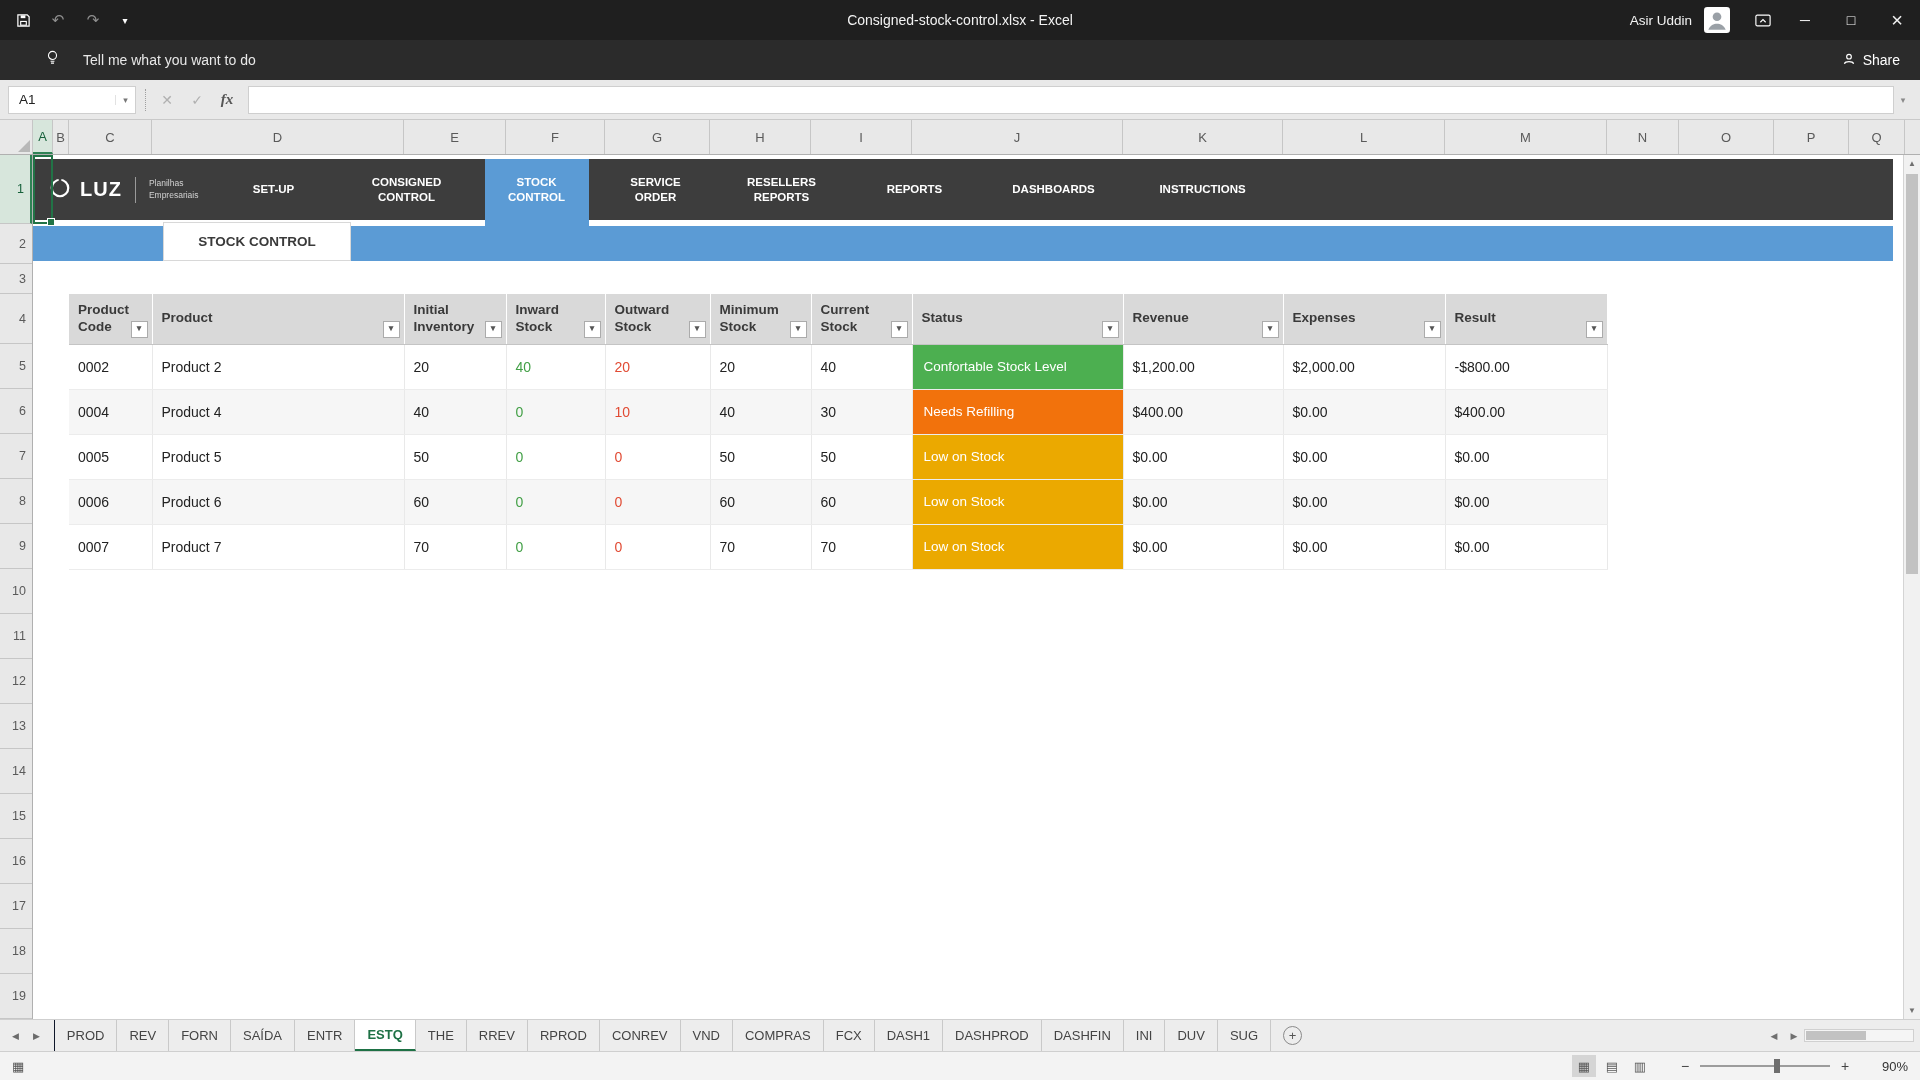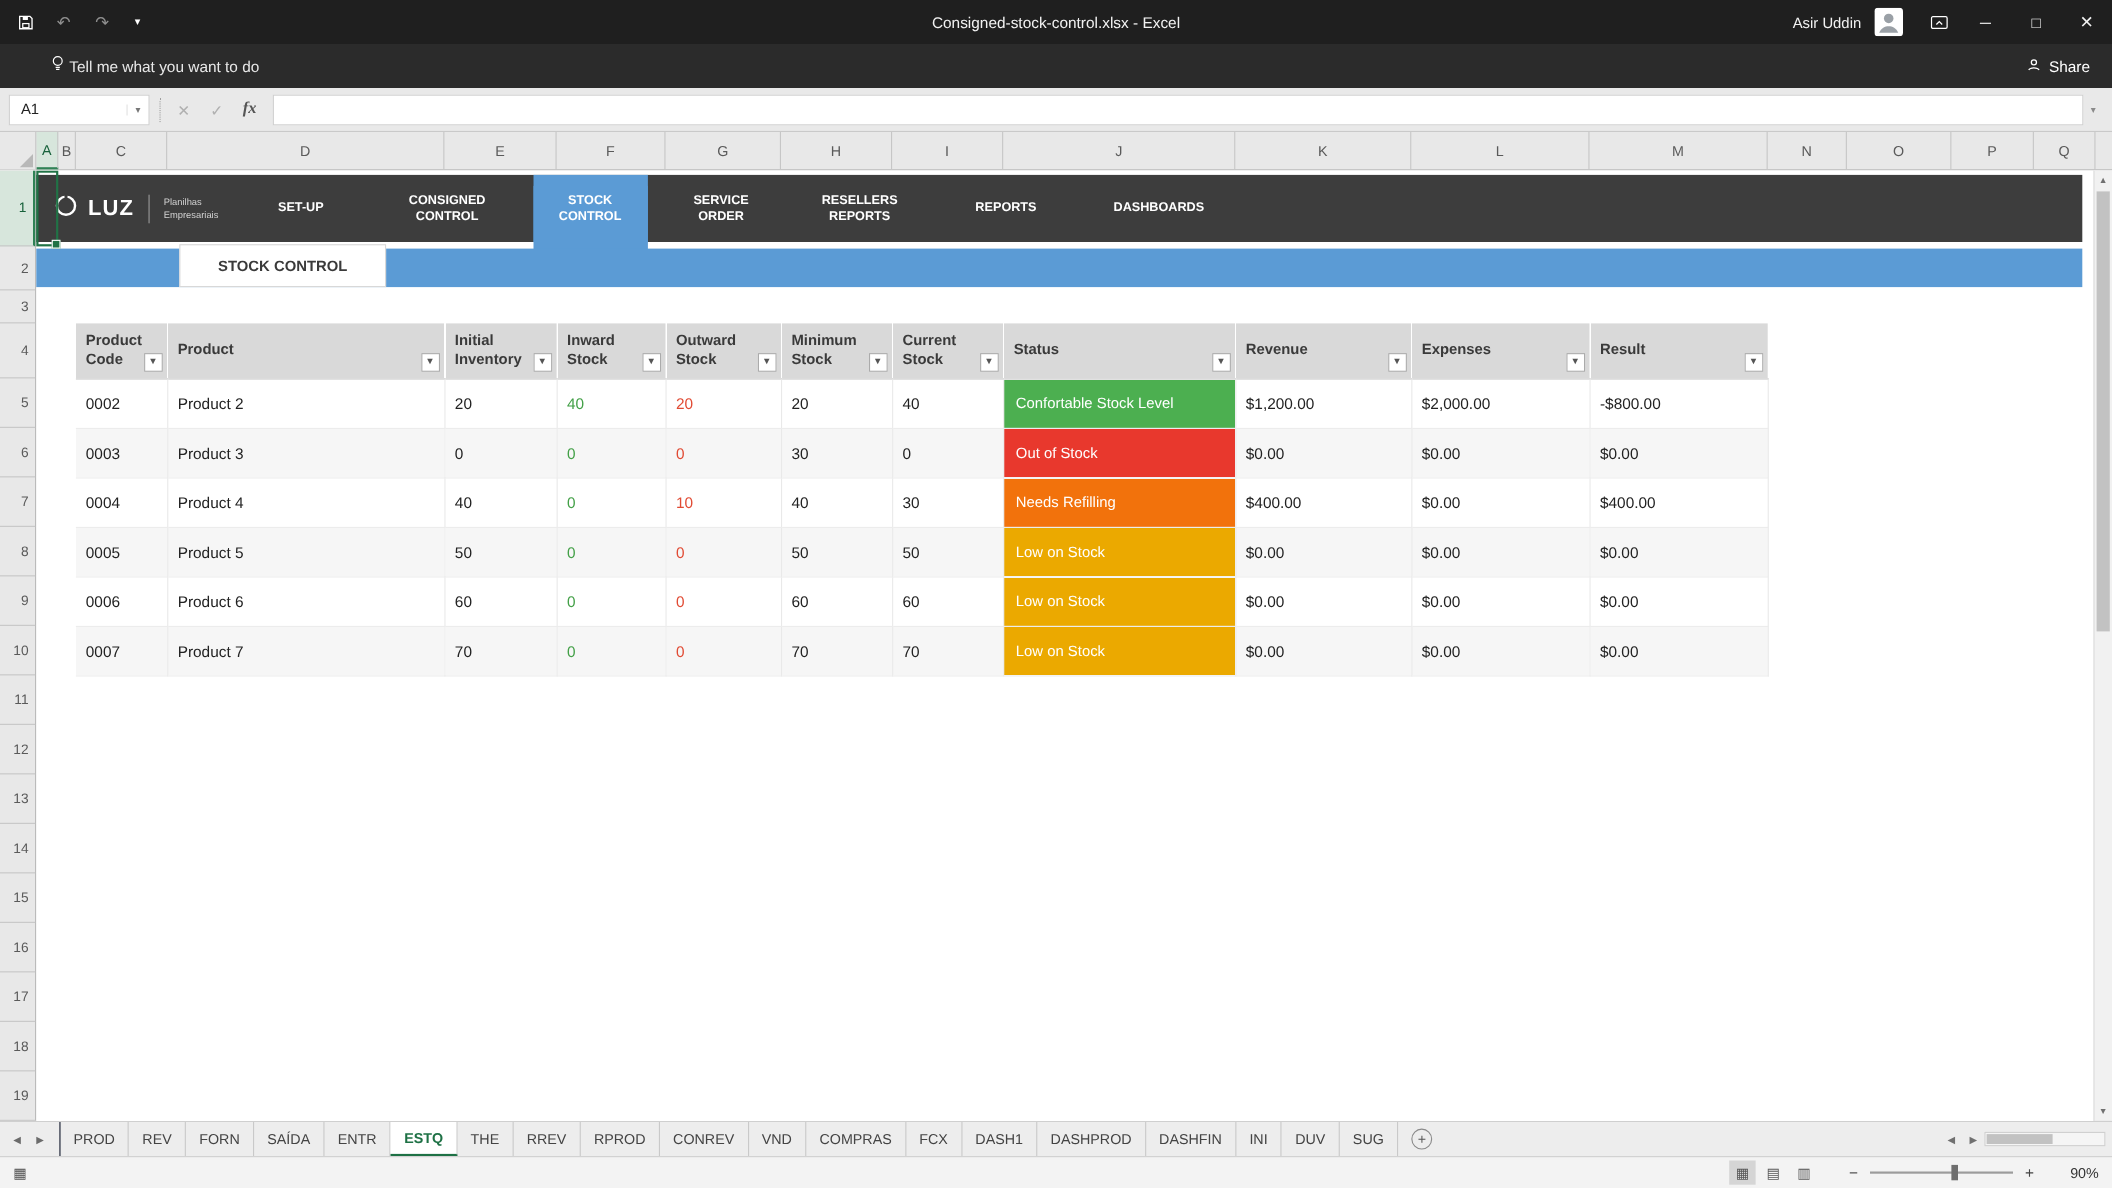--- a/index.html
+++ b/index.html
@@ -25,7 +25,7 @@
   .menubar { height:40px; background:#2b2b2b; display:flex; align-items:center; color:#ececec; flex:0 0 auto; }
   .menu-items { display:flex; align-items:center; height:100%; padding-left:12px; }
   .menu-item { padding:0 14px; height:100%; display:flex; align-items:center; font-size:14.5px; white-space:nowrap; }
-  .tellme { display:flex; align-items:center; gap:4px; margin-left:46px; font-size:14px; color:#e8e8e8; white-space:nowrap; }
+  .tellme { display:flex; align-items:center; gap:24px; margin-left:46px; font-size:14px; color:#e8e8e8; white-space:nowrap; }
   .mb-spacer { flex:1; }
   .share-btn { display:flex; align-items:center; gap:7px; padding-right:20px; font-size:14px; color:#fff; }
 

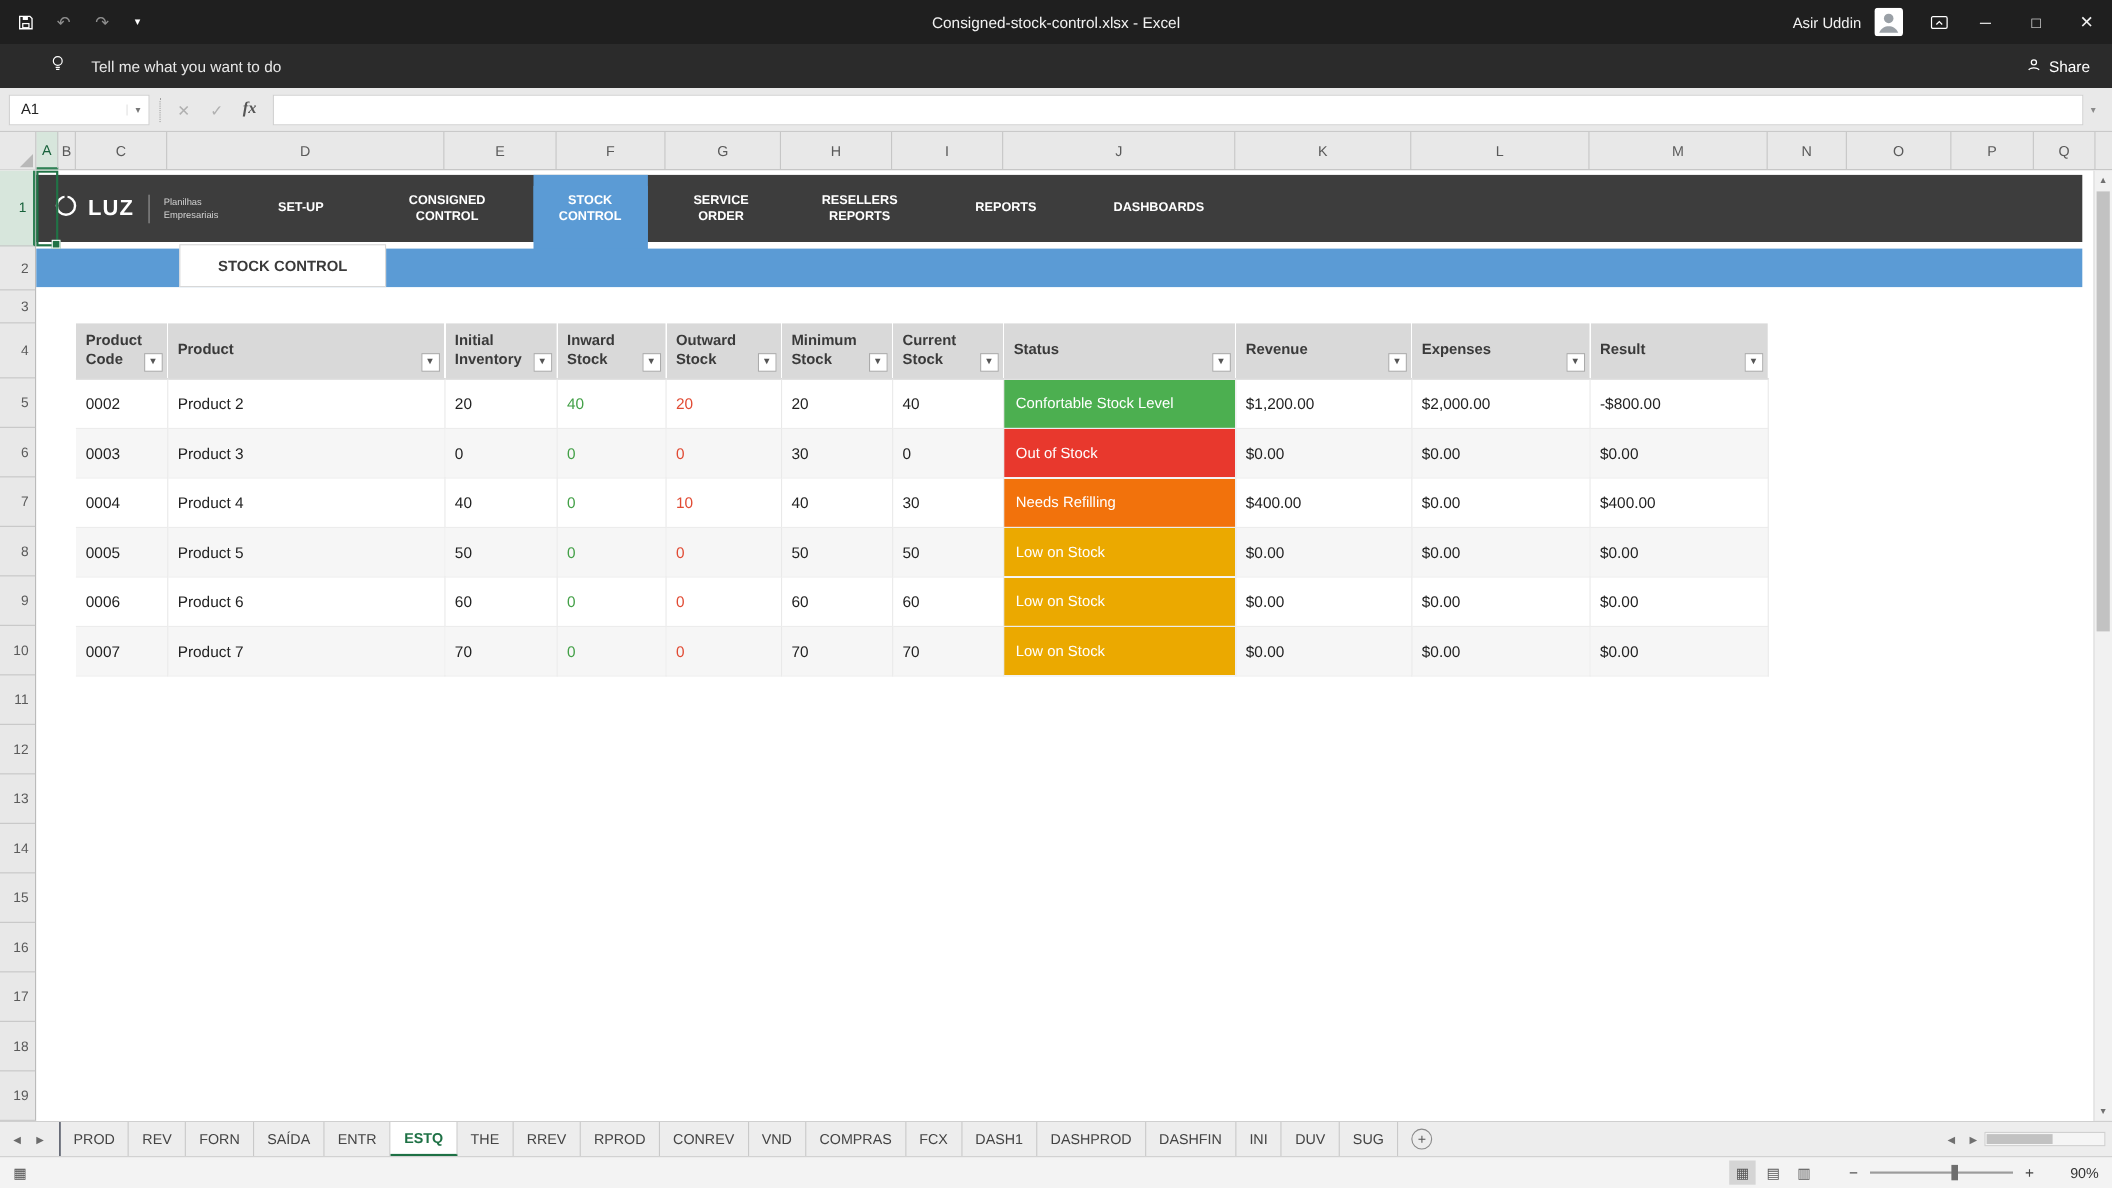--- a/index.html
+++ b/index.html
@@ -349,6 +349,9 @@
             </div>
             <div class="nav-item" style="width: 130px; align-items: center;">
               <span>DASHBOARDS</span>
+            </div>
+            <div class="nav-item" style="width: 140px;">
+              <span>INSTRUCTIONS</span>
             </div>
         </div>
       </div>

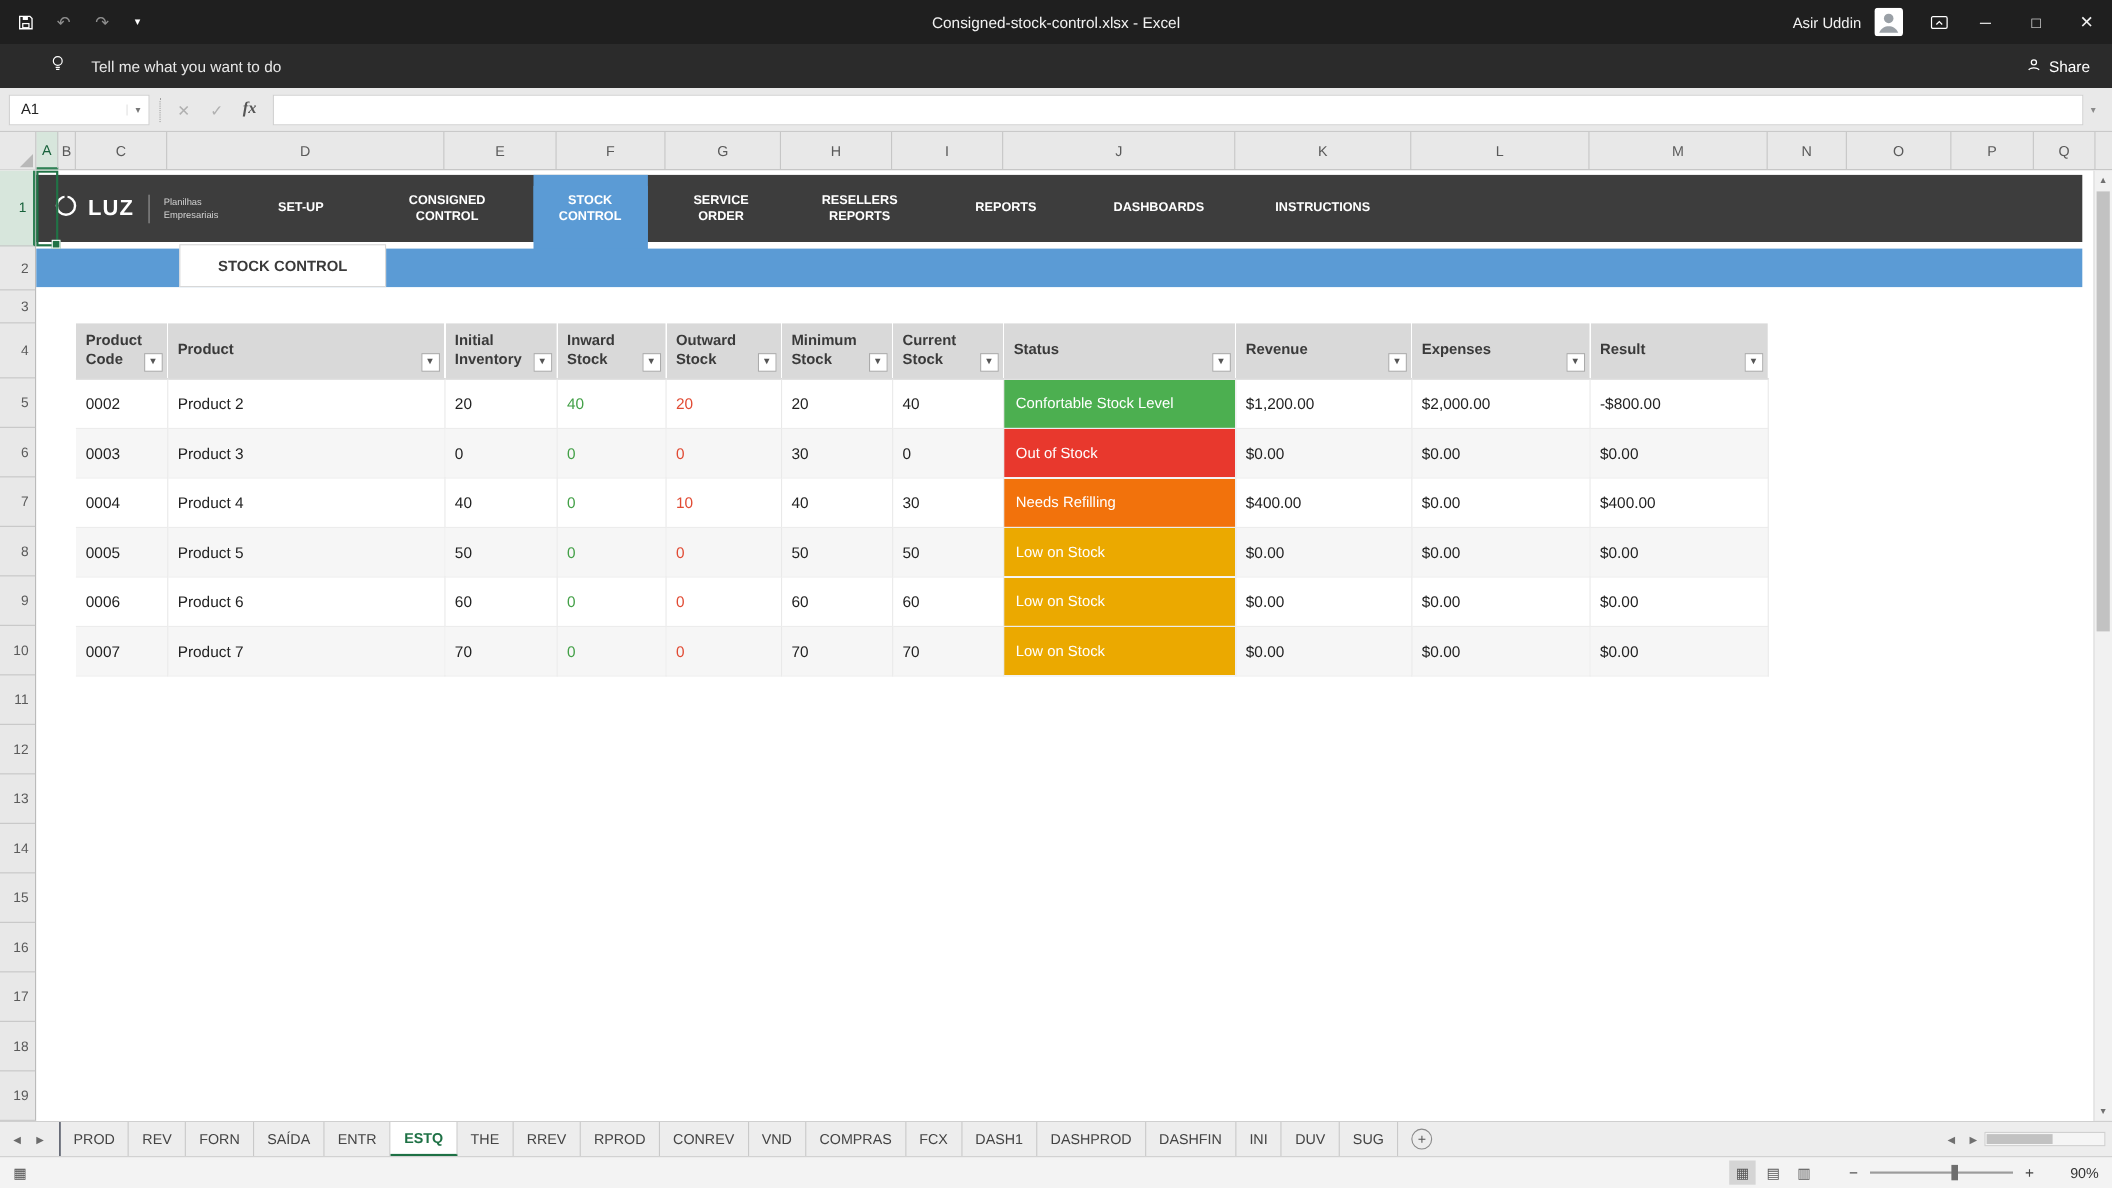--- a/index.html
+++ b/index.html
@@ -438,19 +438,6 @@
               <td>-$800.00</td>
             </tr>
             <tr>
-              <td>0003</td>
-              <td>Product 3</td>
-              <td>0</td>
-              <td class="col-inward">0</td>
-              <td class="col-outward">0</td>
-              <td>30</td>
-              <td>0</td>
-              <td class="status-cell" style="background: rgb(232, 56, 45);">Out of Stock</td>
-              <td>$0.00</td>
-              <td>$0.00</td>
-              <td>$0.00</td>
-            </tr>
-            <tr>
               <td>0004</td>
               <td>Product 4</td>
               <td>40</td>

